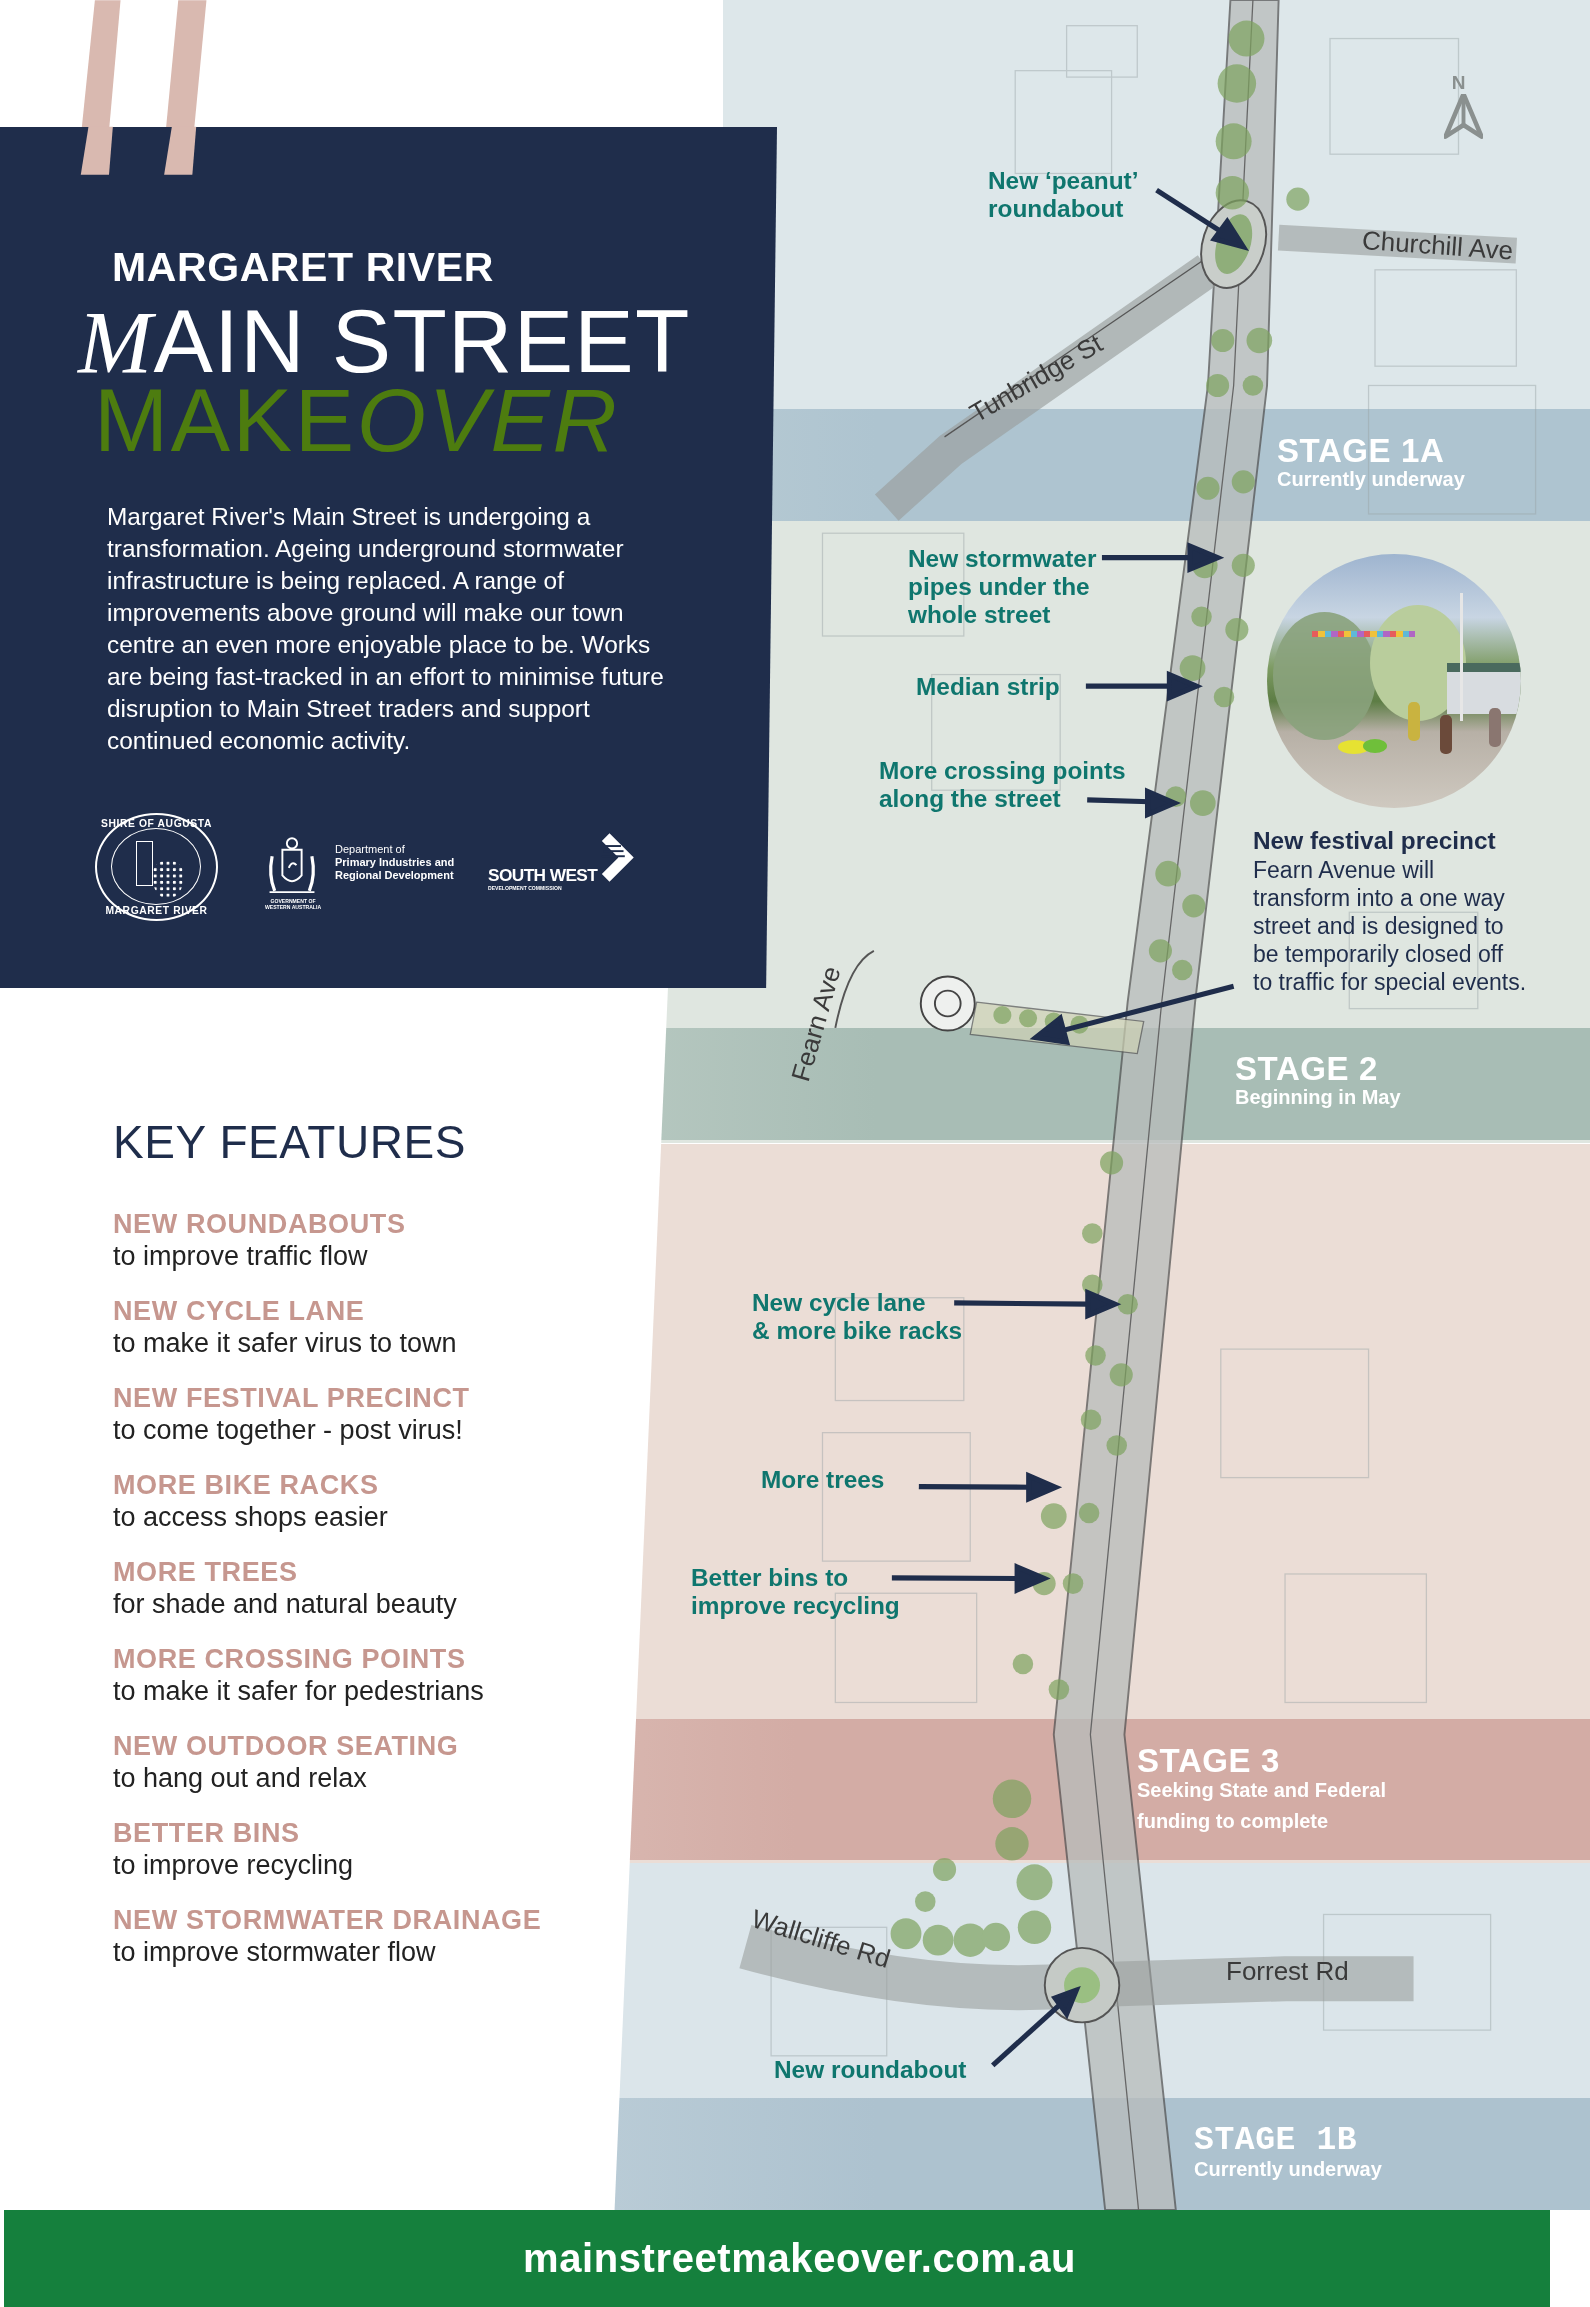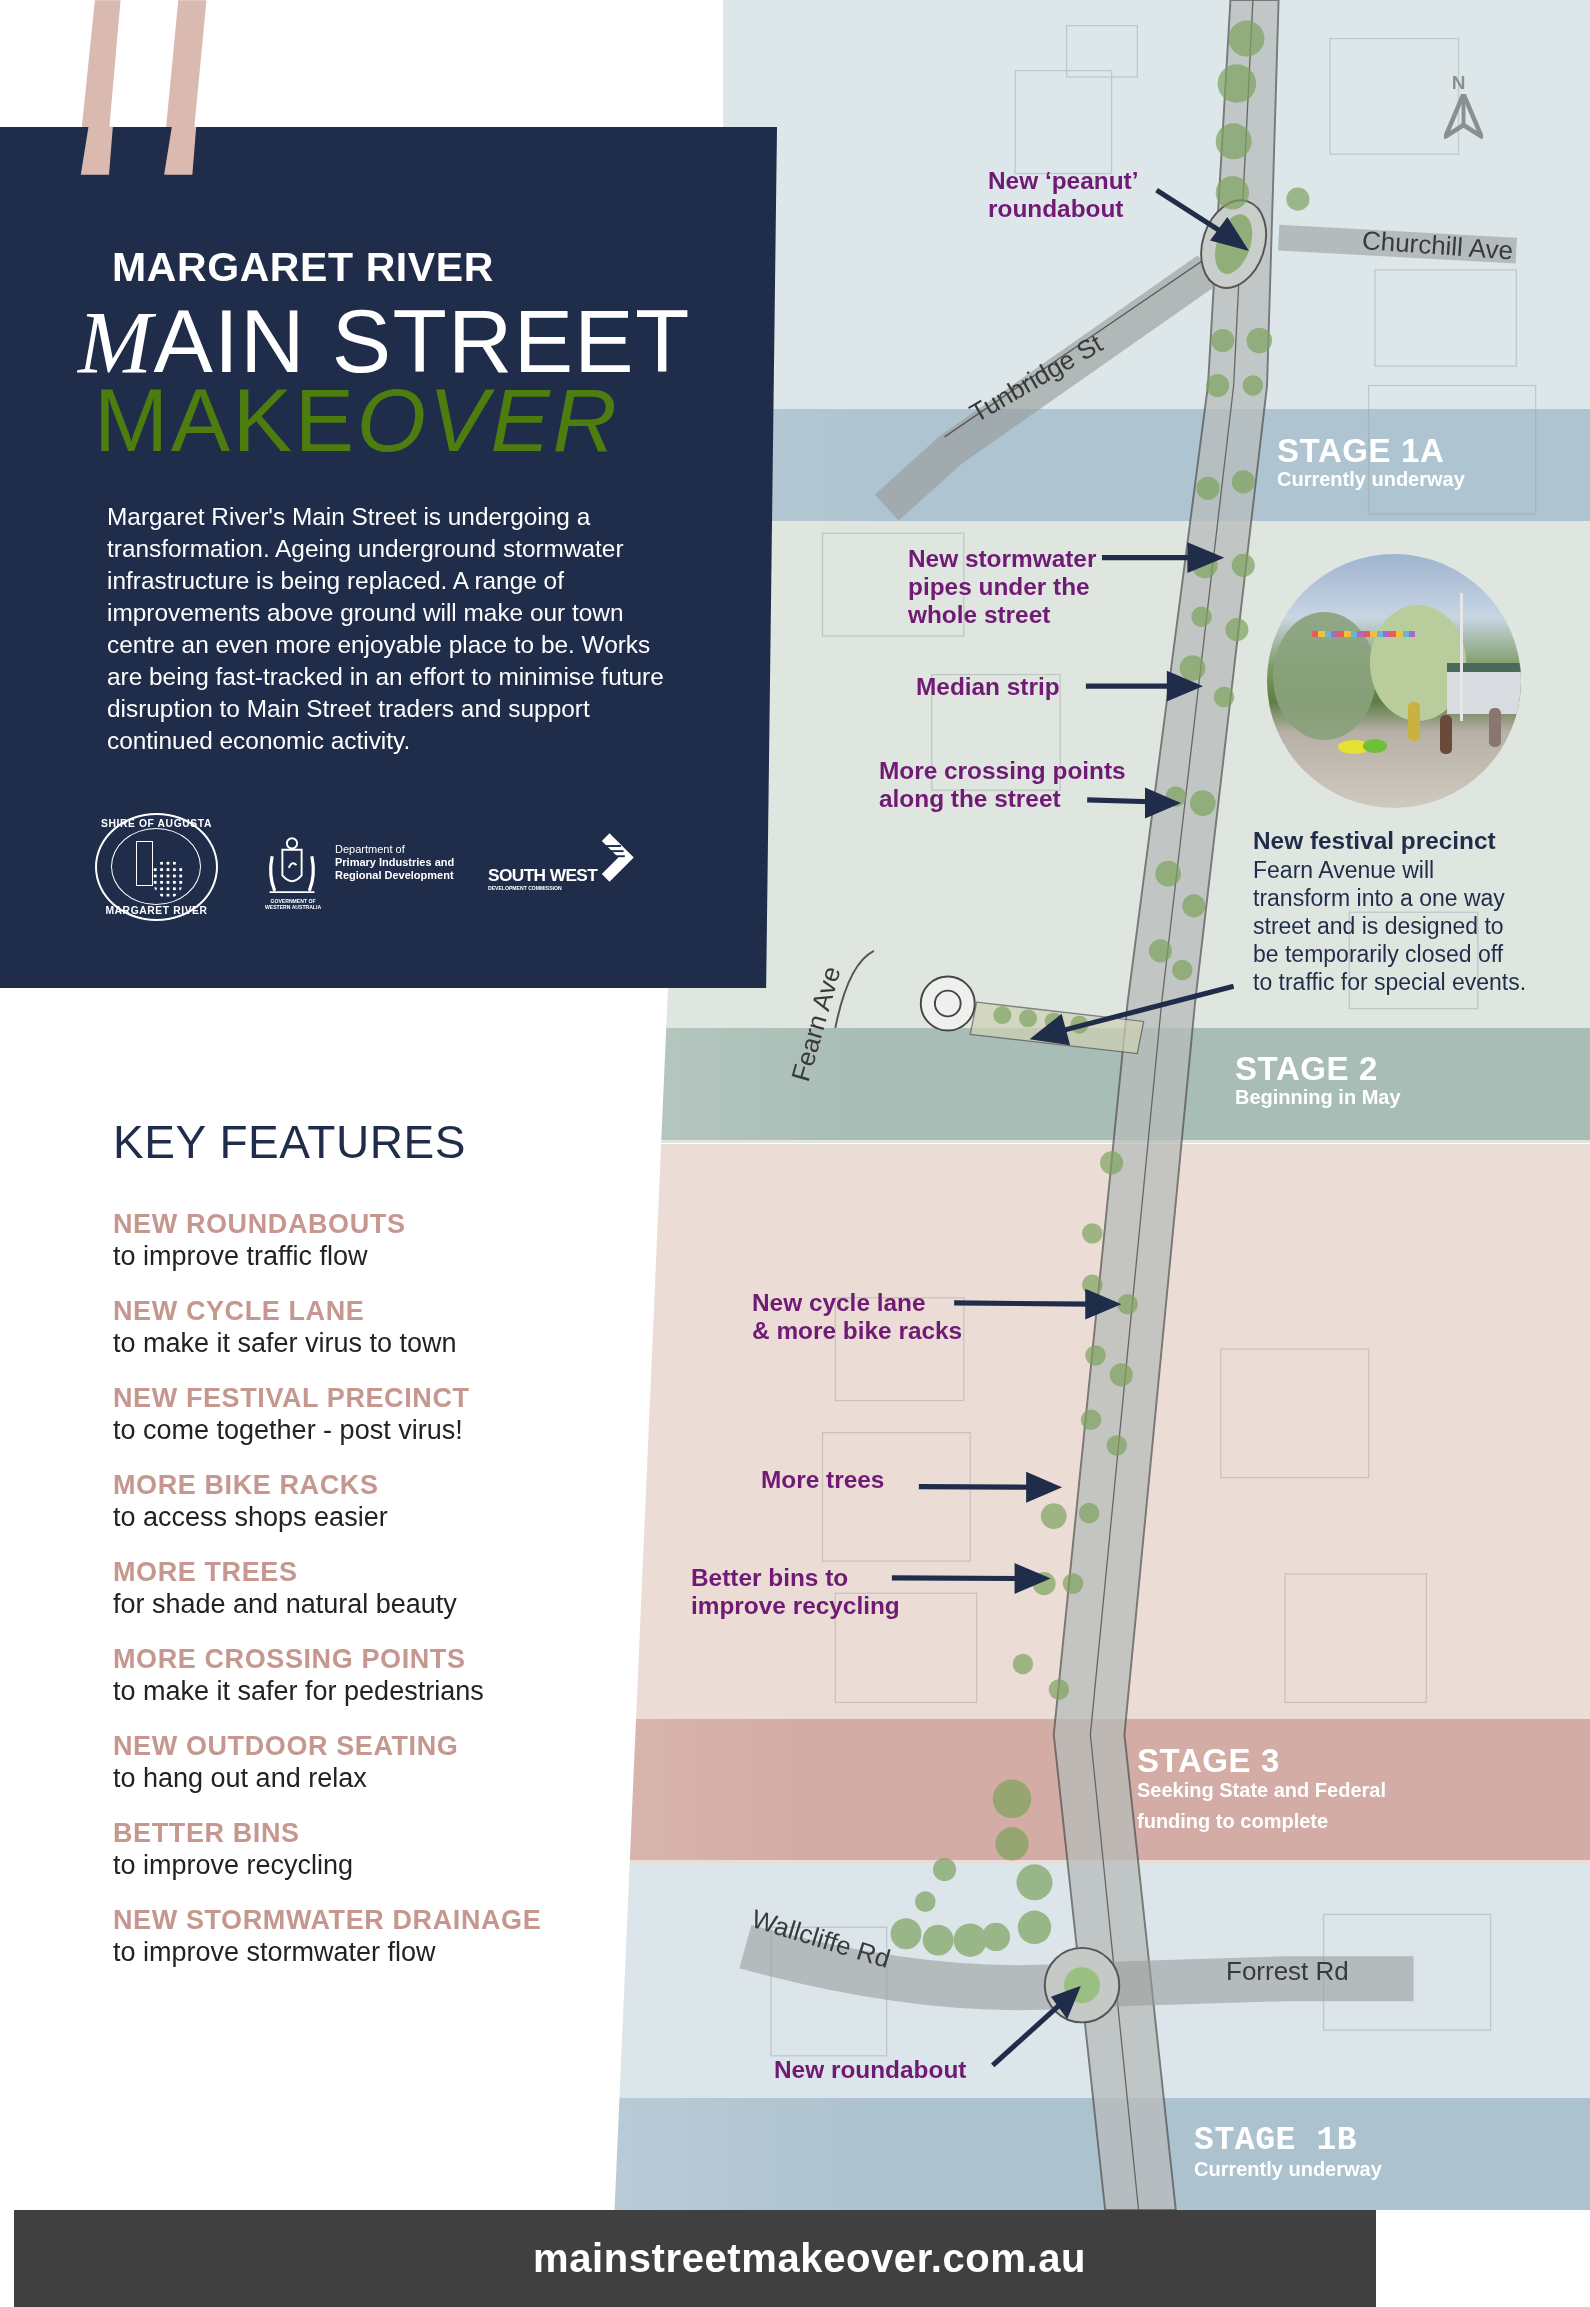--- a/index.html
+++ b/index.html
@@ -28,7 +28,7 @@
 
   .street-label { position: absolute; color: #3a3a3a; font-size: 26px; font-family: "Liberation Sans", sans-serif; white-space: nowrap; transform-origin: left bottom; }
 
-  .callout { position: absolute; color: #701a75; font-weight: bold; font-size: 24.4px; line-height: 28px; white-space: nowrap; }
+  .callout { position: absolute; color: #0f766e; font-weight: bold; font-size: 24.4px; line-height: 28px; white-space: nowrap; }
 
   .festival { position: absolute; left: 1253px; top: 826px; width: 334px; color: #1f2d4b; }
   .festival .f-title { font-weight: bold; font-size: 24.4px; line-height: 29.6px; }

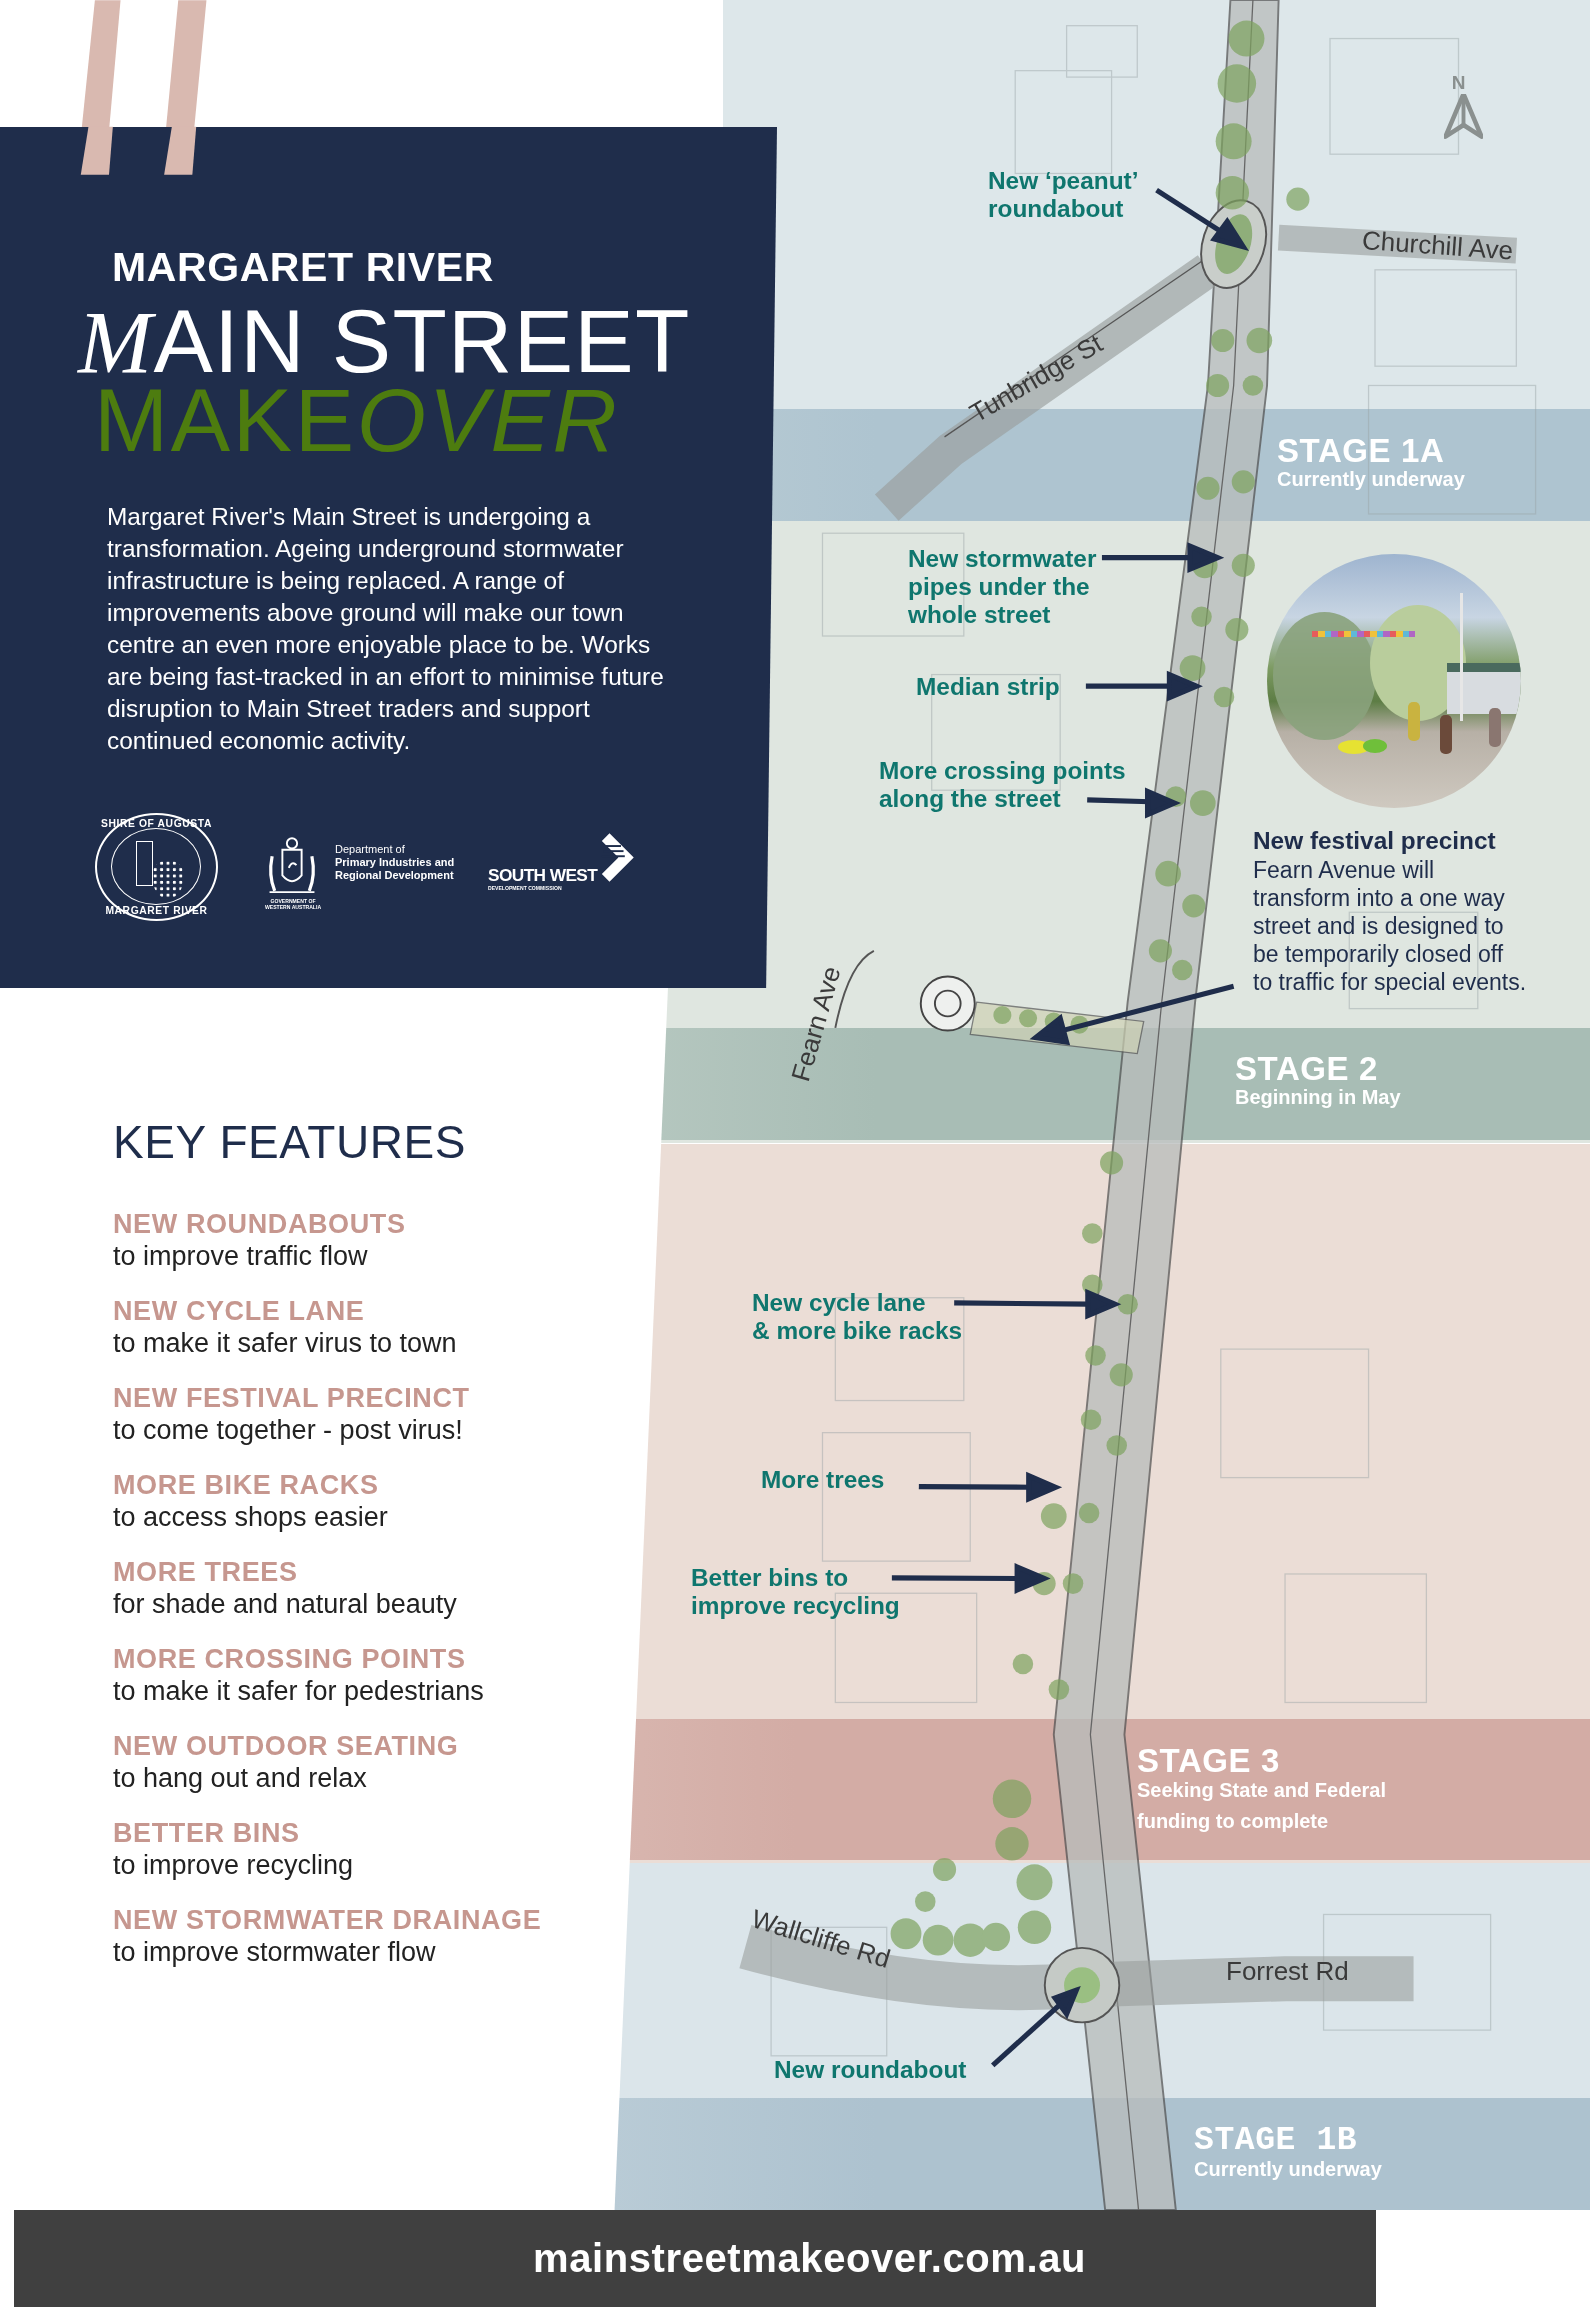--- a/index.html
+++ b/index.html
@@ -83,7 +83,7 @@
   .kf-desc { color: #222222; font-size: 27px; line-height: 33px; }
 
   
-  .footer { position: absolute; left: 14px; top: 2210px; width: 1362px; height: 97px; background: #404040; }
+  .footer { position: absolute; left: 4px; top: 2210px; width: 1546px; height: 97px; background: #15803d; }
   .footer .url { position: absolute; left: 0; top: 26px; width: 1591px; text-align: center; color: #ffffff; font-weight: bold; font-size: 40px; letter-spacing: 0.6px; }
 </style>
 </head>

